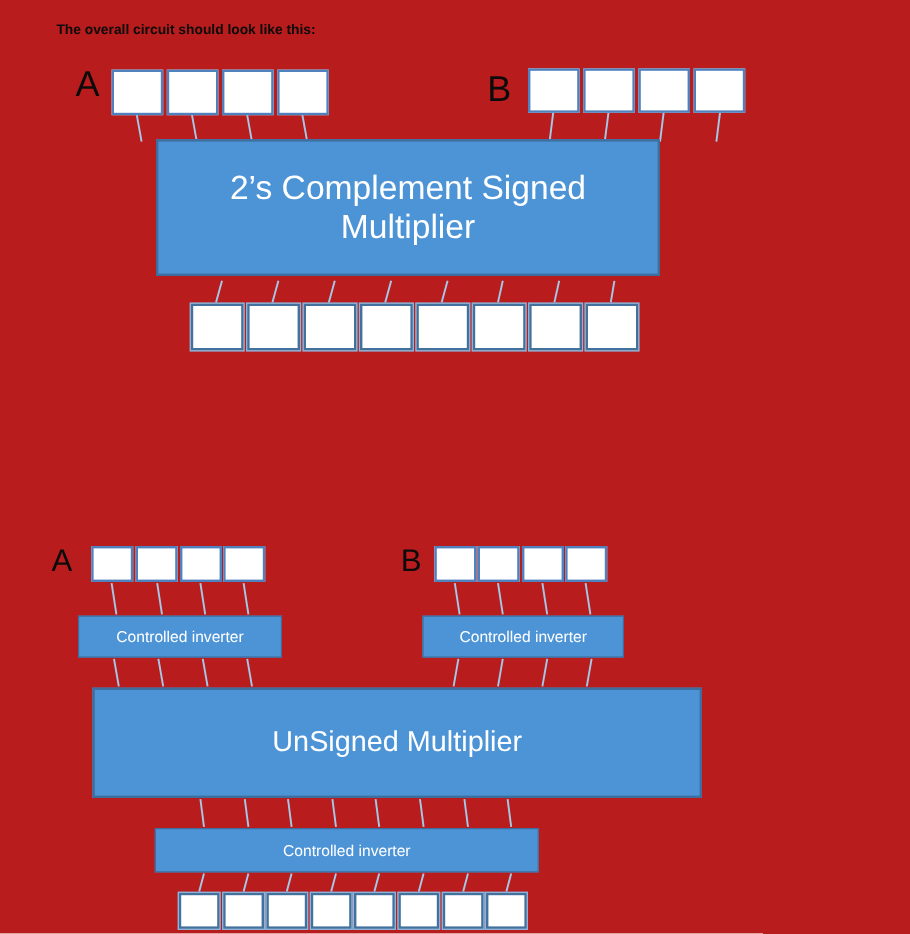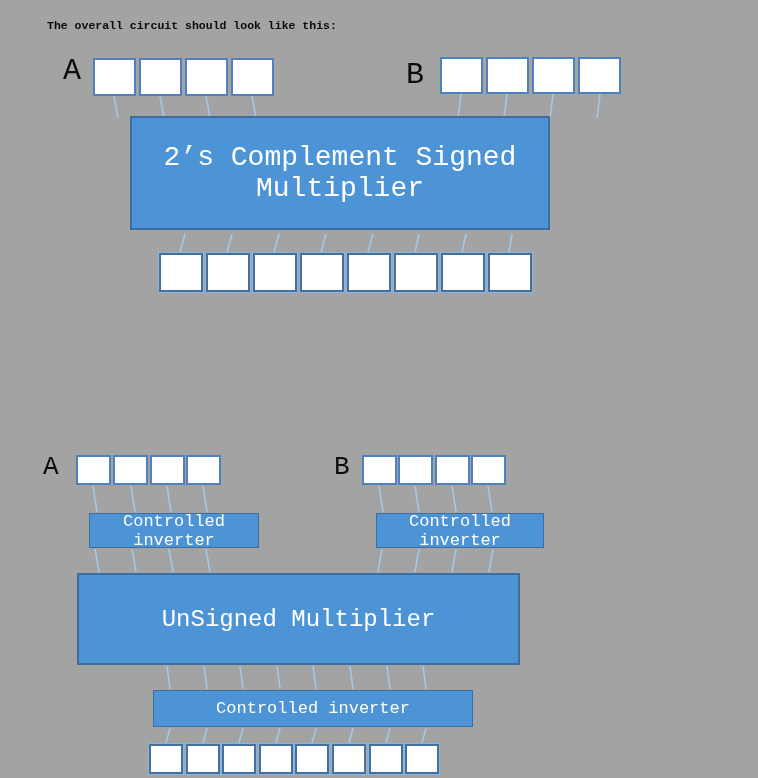--- a/index.html
+++ b/index.html
@@ -15,8 +15,8 @@
     position:relative;
     width:758px;
     height:778px;
-    background:#a3a3a3;
-    font-family:Liberation Mono, monospace;
+    background:#b91c1c;
+    font-family:Liberation Sans, sans-serif;
     overflow:hidden;
   }
   .para{

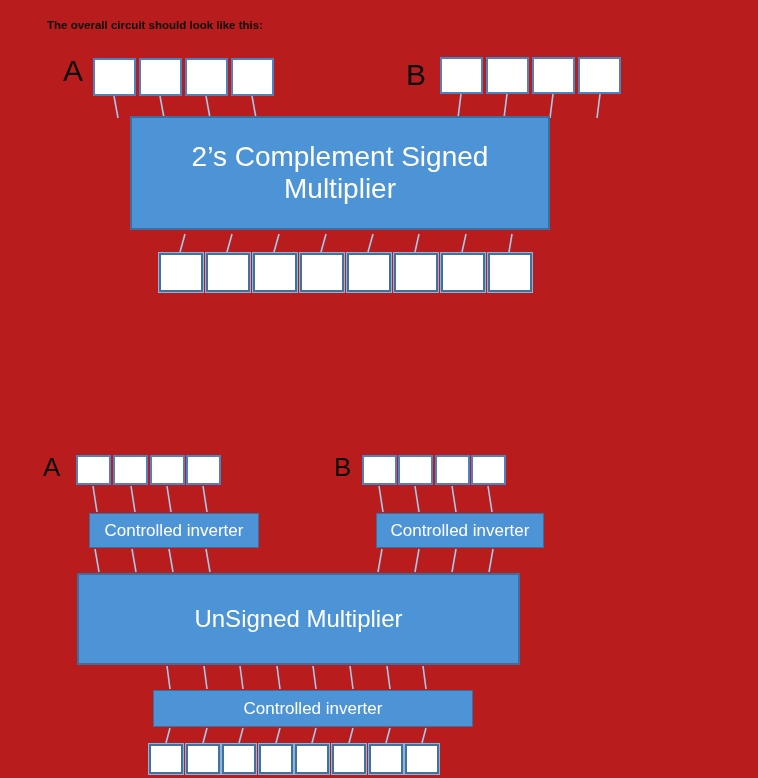--- a/index.html
+++ b/index.html
@@ -46,7 +46,7 @@
   }
   .block.big1{font-size:28px;}
   .block.big2{font-size:24px;}
-  .block.small{font-size:17px;border-width:1.5px;margin-left:24px;}
+  .block.small{font-size:13px;border-width:1.5px;}
   .bit{
     position:absolute;
     background:#ffffff;

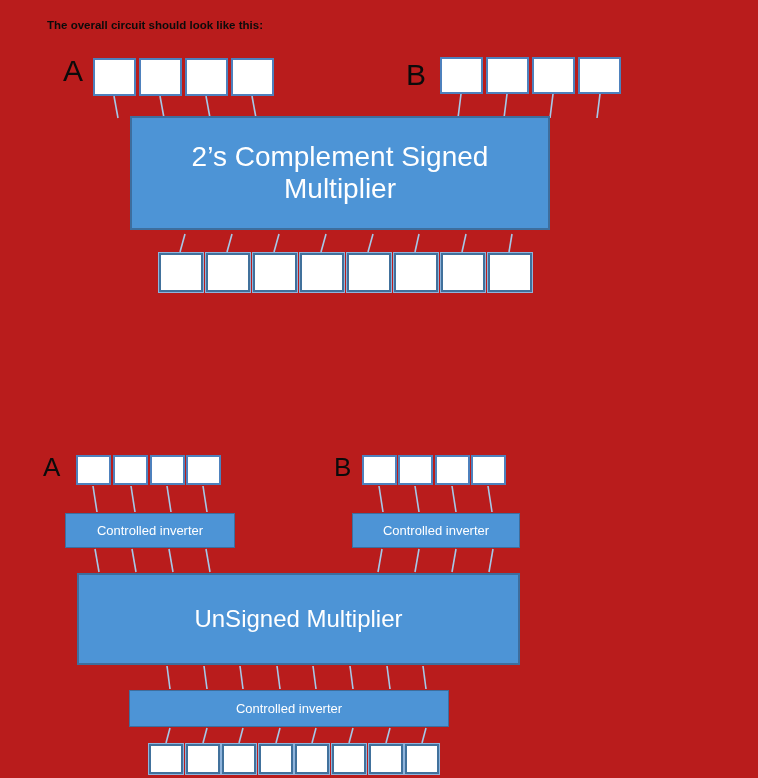--- a/index.html
+++ b/index.html
@@ -195,7 +195,7 @@
     <span>Controlled inverter</span>
   </div>
 
-  <div class="block big2" style="left:77px;top:573px;width:443px;height:92px;">
+  <div class="block big2" style="left:77px;top:573px;width:508px;height:92px;">
     <span>UnSigned Multiplier</span>
   </div>
 

